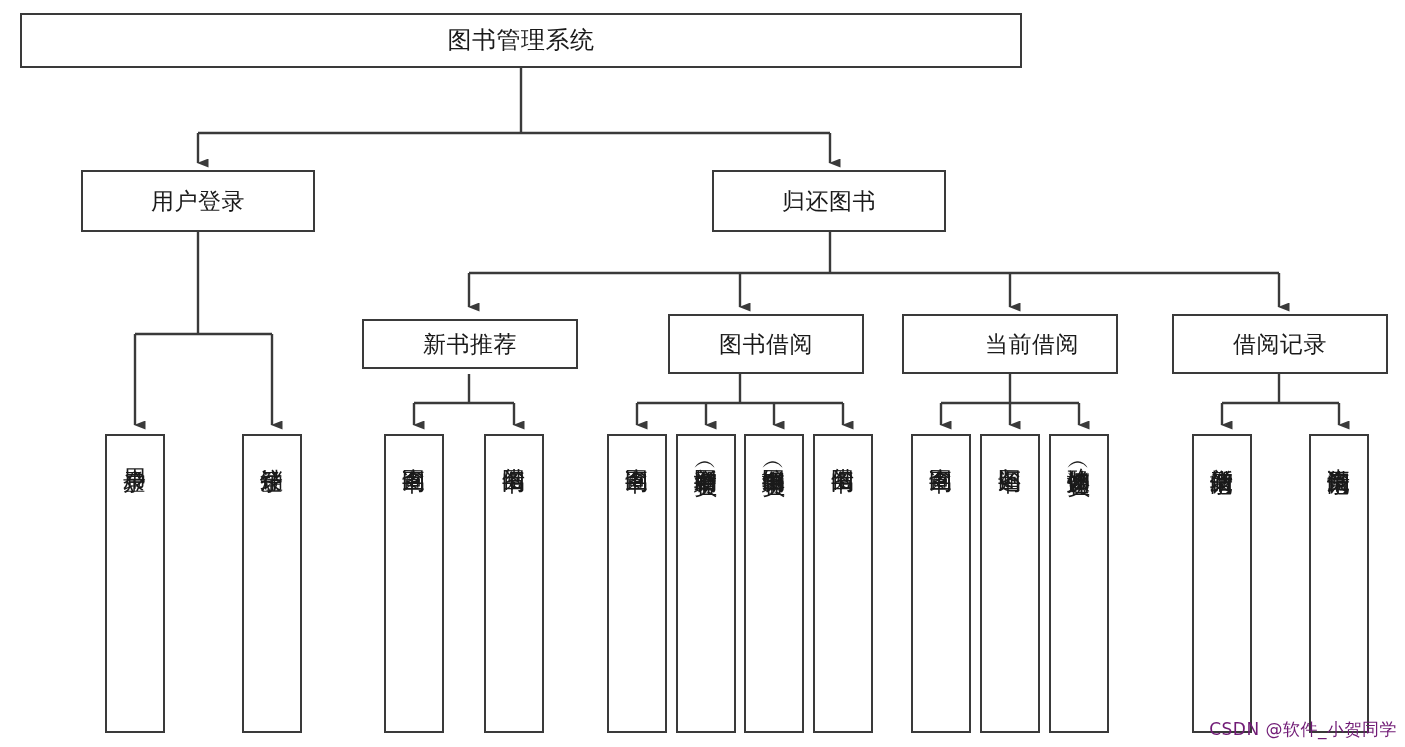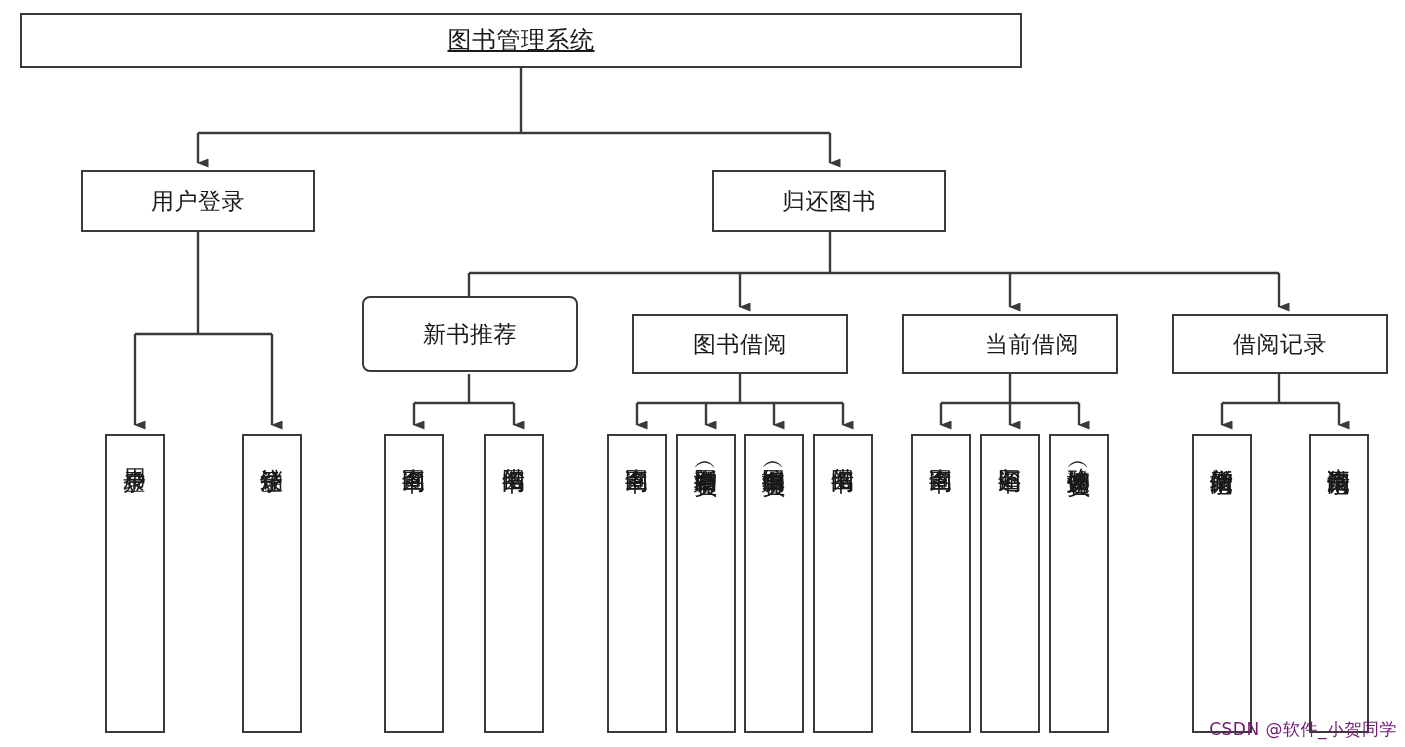--- a/index.html
+++ b/index.html
@@ -48,7 +48,6 @@
   }
   .node.root .node-label {
     font-size: 24px;
-    text-decoration: underline;
   }
   .node.vertical {
     align-items: flex-start;

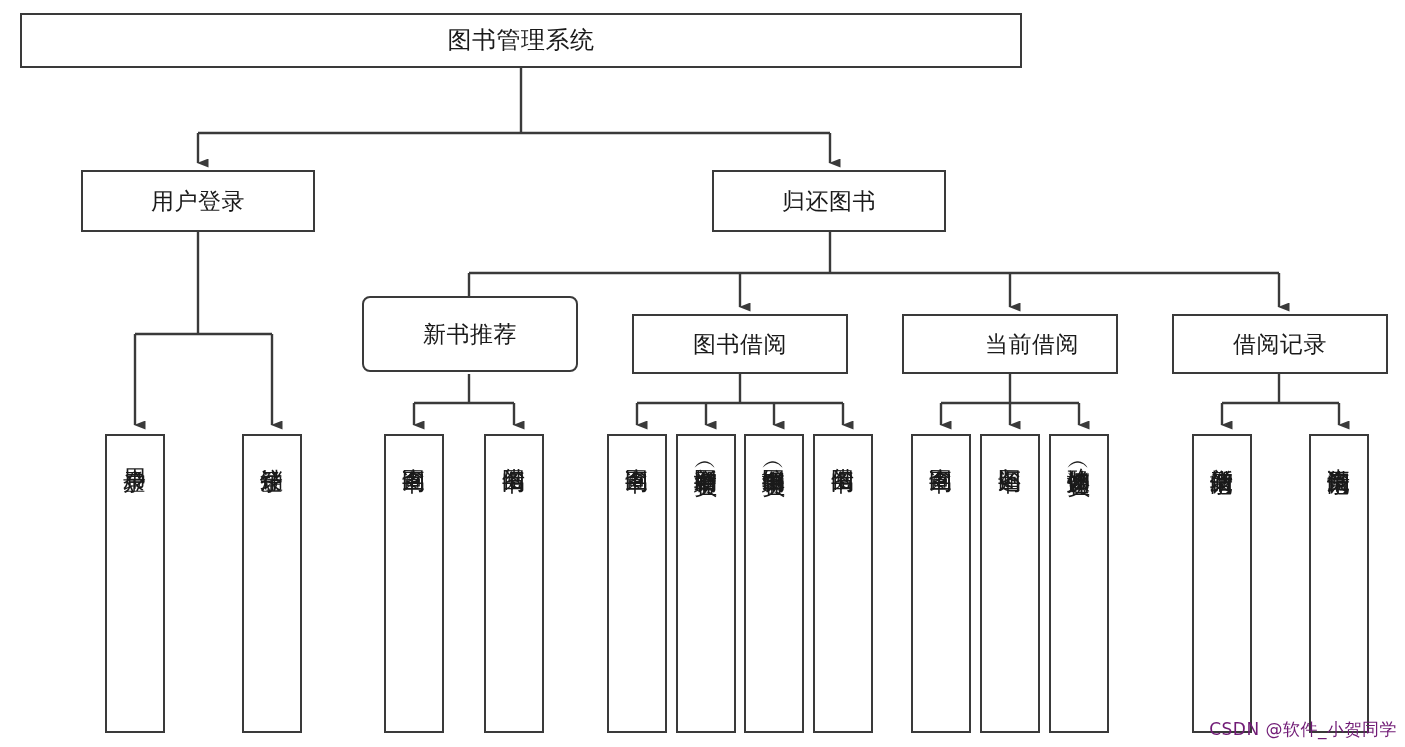--- a/index.html
+++ b/index.html
@@ -141,7 +141,7 @@
     <span class="node-label">归还图书</span>
   </div>
 
-  <div class="node horizontal" style="left:362px; top:296px; width:216px; height:76px;border-radius:8px;">
+  <div class="node horizontal" style="left:362px; top:319px; width:216px; height:50px;">
     <span class="node-label">新书推荐</span>
   </div>
 

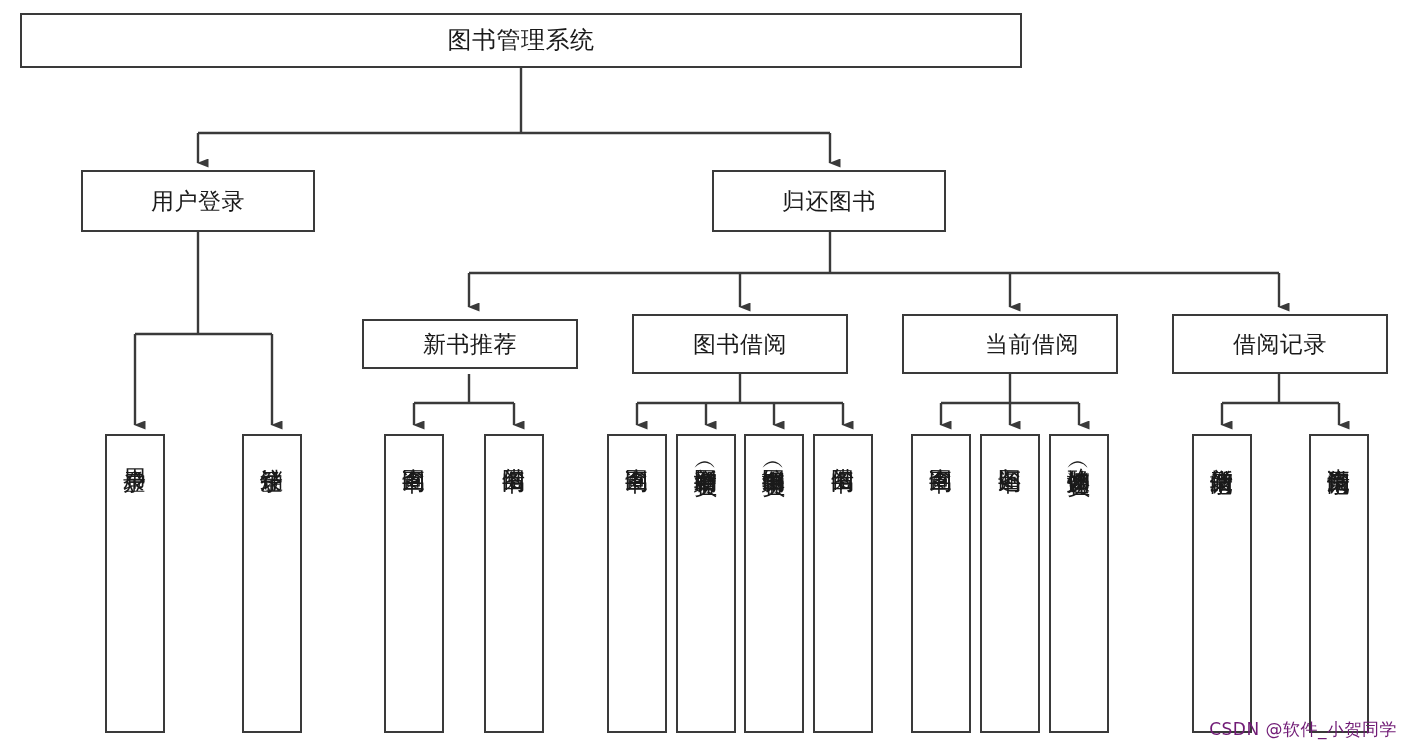--- a/index.html
+++ b/index.html
@@ -145,7 +145,7 @@
     <span class="node-label">新书推荐</span>
   </div>
 
-  <div class="node horizontal" style="left:632px; top:314px; width:216px; height:60px;">
+  <div class="node horizontal" style="left:668px; top:314px; width:196px; height:60px;">
     <span class="node-label">图书借阅</span>
   </div>
 

